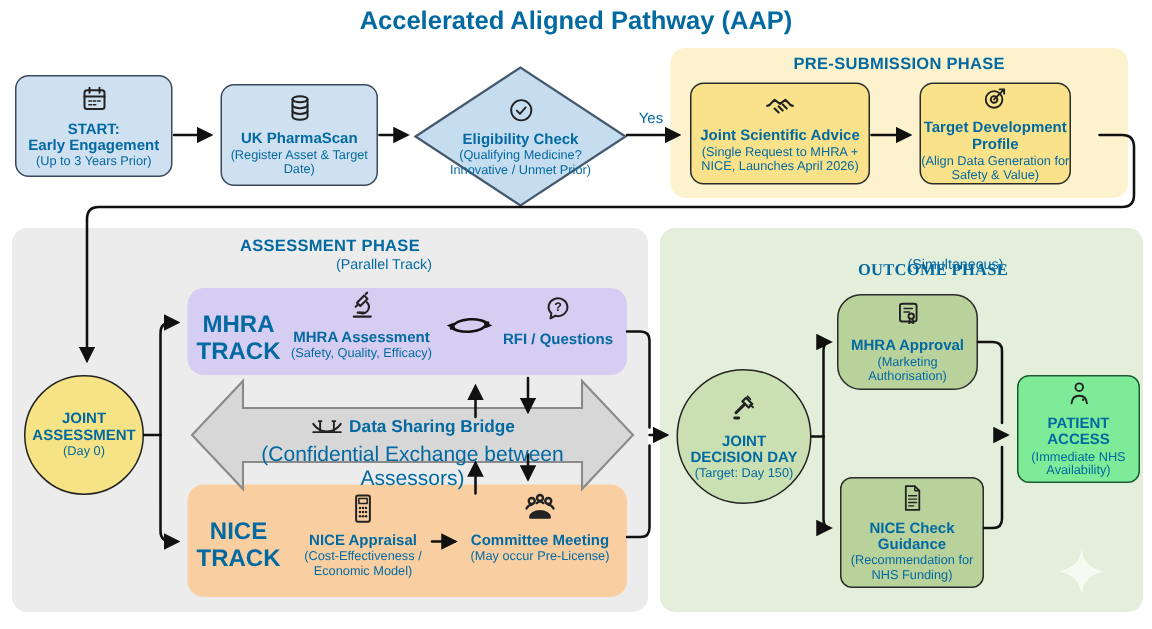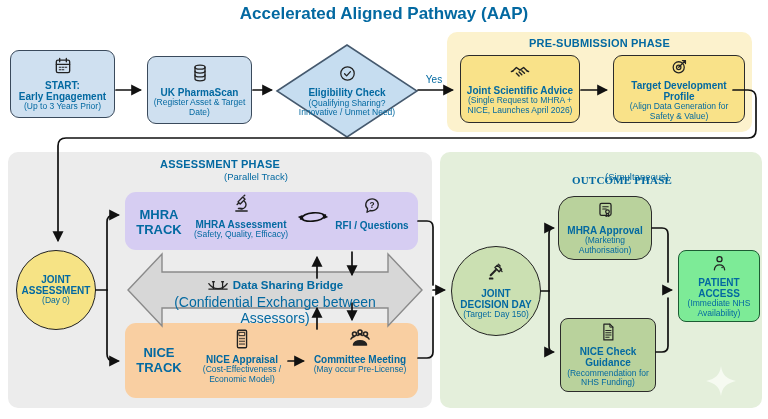--- a/index.html
+++ b/index.html
@@ -130,7 +130,7 @@
     <div class="s" style="width:112px">(Single Request to MHRA + NICE, Launches April 2026)</div>
   </div>
 
-  <div class="abs box lvl1" style="left:613px;top:55px;width:132px;height:68px;background:var(--yellow_box);border-color:#2b2b2b;">
+  <div class="abs box lvl1" style="left:613px;top:55px;width:101px;height:68px;background:var(--yellow_box);border-color:#2b2b2b;">
     <span>
       <svg class="ic" width="19" height="19" viewBox="0 0 24 24">
           <circle cx="11" cy="13" r="7"></circle>

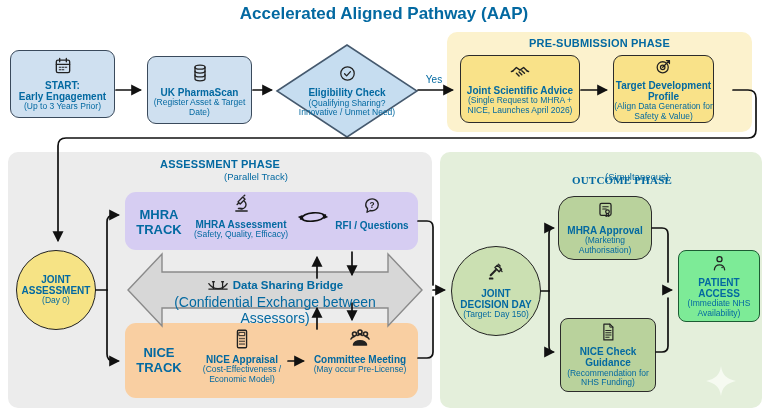--- a/index.html
+++ b/index.html
@@ -115,7 +115,7 @@
         </svg>
     </span>
     <div class="t">Eligibility Check</div>
-    <div class="s" style="width:112px">(Qualifying Sharing? Innovative / Unmet Need)</div>
+    <div class="s" style="width:112px">(Qualifying Medicine? Innovative / Unmet Prior)</div>
   </div>
 
   <div class="abs box lvl1" style="left:460px;top:55px;width:120px;height:68px;background:var(--yellow_box);border-color:#2b2b2b;">

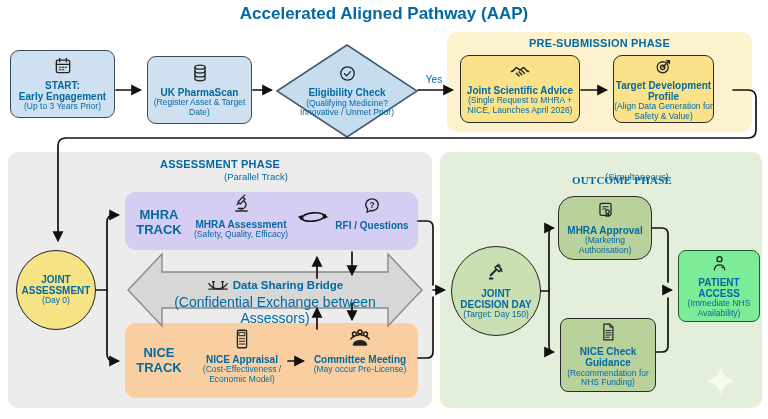--- a/index.html
+++ b/index.html
@@ -17,7 +17,7 @@
   .t{font-weight:bold;font-size:10px;line-height:1.12;}
   .t2{font-weight:bold;font-size:10.5px;line-height:1.15;}
   .s{font-size:8.5px;line-height:1.12;}
-  .track{font-size:13px;font-weight:bold;line-height:1.15;text-align:center;}
+  .track{font-size:16px;font-weight:bold;line-height:1.15;text-align:center;}
   .circle{border-radius:50%;border:1.6px solid #222;display:flex;flex-direction:column;
           align-items:center;justify-content:center;text-align:center;box-sizing:border-box;}
   .ic{stroke:#222;fill:none;stroke-width:1.6;stroke-linecap:round;stroke-linejoin:round;}

